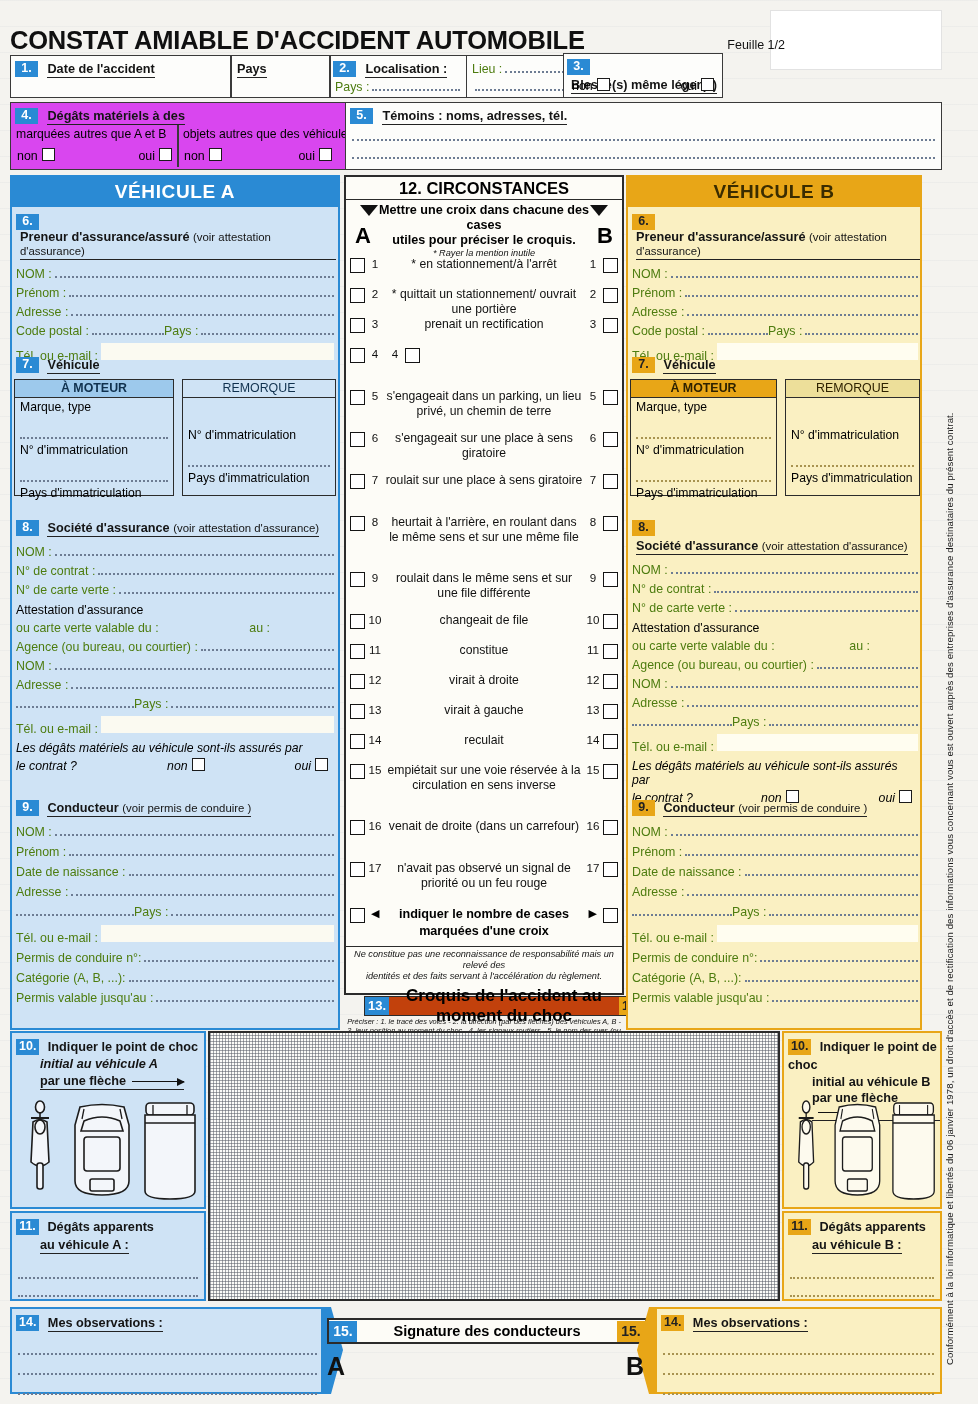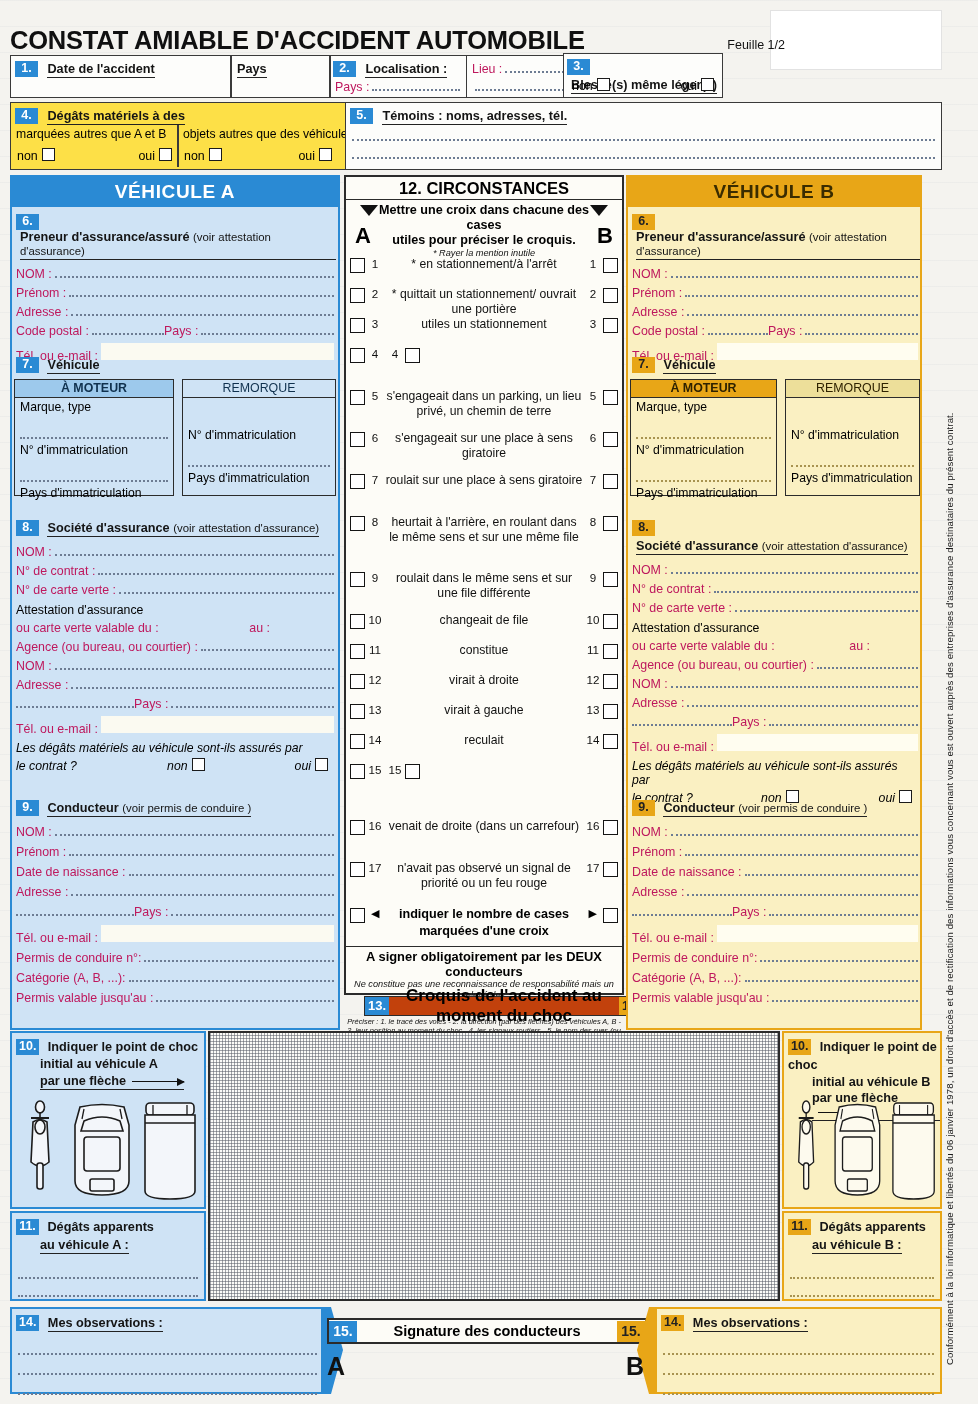--- a/index.html
+++ b/index.html
@@ -33,7 +33,7 @@
   .dots{
     flex:1;border-bottom:2px dotted #6d7c93;margin:0 0 3px 3px;height:9px;
   }
-  .row{display:flex;align-items:flex-end;font-size:12.4px;color:#be185d;}
+  .row{display:flex;align-items:flex-end;font-size:12.4px;color:#4d7c0f;}
   .cb{
     display:inline-block;width:11px;height:11px;border:1.5px solid #1b1b1b;
     background:#fff;vertical-align:-1px;margin-left:4px;

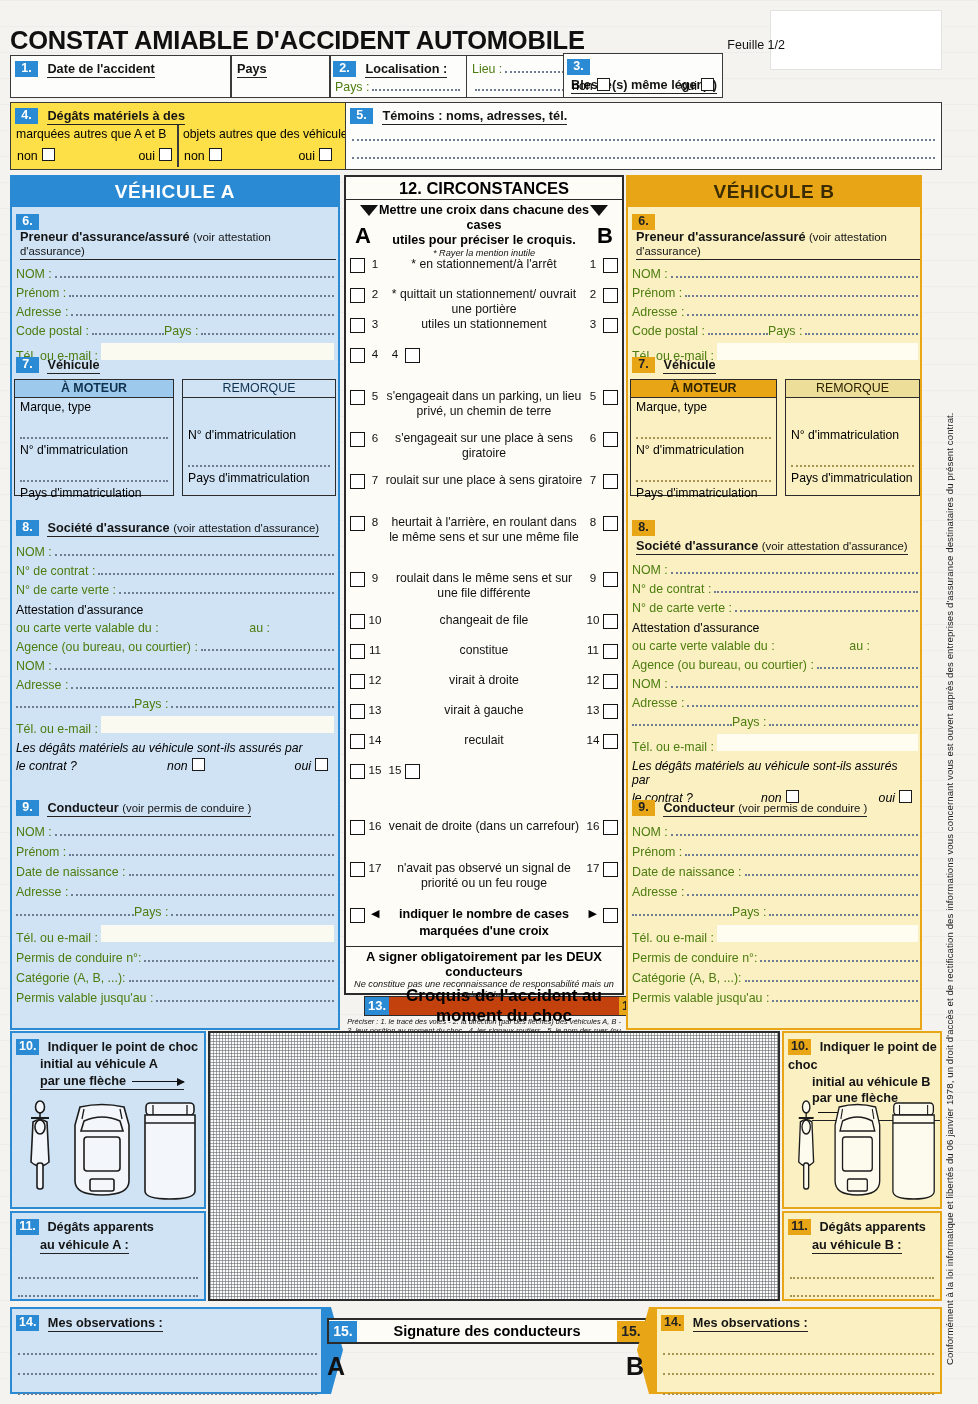--- a/index.html
+++ b/index.html
@@ -142,7 +142,7 @@
     </div>
   </div>
 
-  <div class="bx" style="left:10px;top:102px;width:395px;height:68px;background:#fde047;">
+  <div class="bx" style="left:10px;top:102px;width:395px;height:68px;background:#d946ef;">
     <div class="abs" style="left:4px;top:3px;">
       <span class="num blue">4.</span>
       <span class="lbl ul" style="margin-left:5px;">Dégâts matériels à des</span>

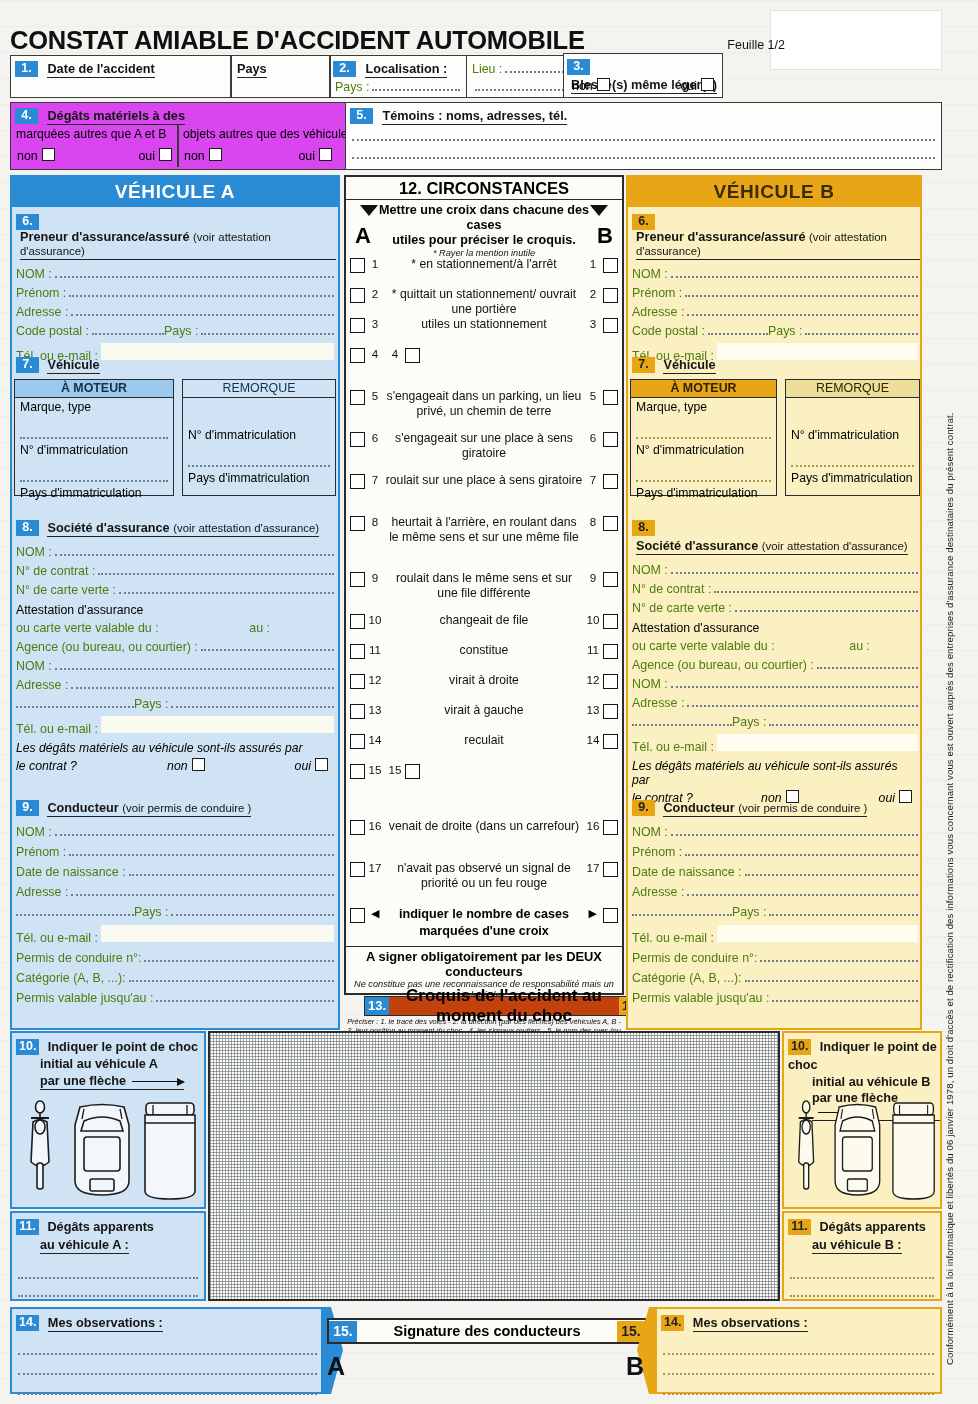--- a/index.html
+++ b/index.html
@@ -369,7 +369,7 @@
         <div class="cItem" style="position: absolute; left: 0px; right: 0px; top: 48px;">
           <span class="cBox"></span>
           <span class="cNum">3</span>
-          <span class="cTxt">utiles un stationnement</span>
+          <span class="cTxt">prenait un rectification</span>
           <span class="cNum">3</span>
           <span class="cBox"></span>
         </div>

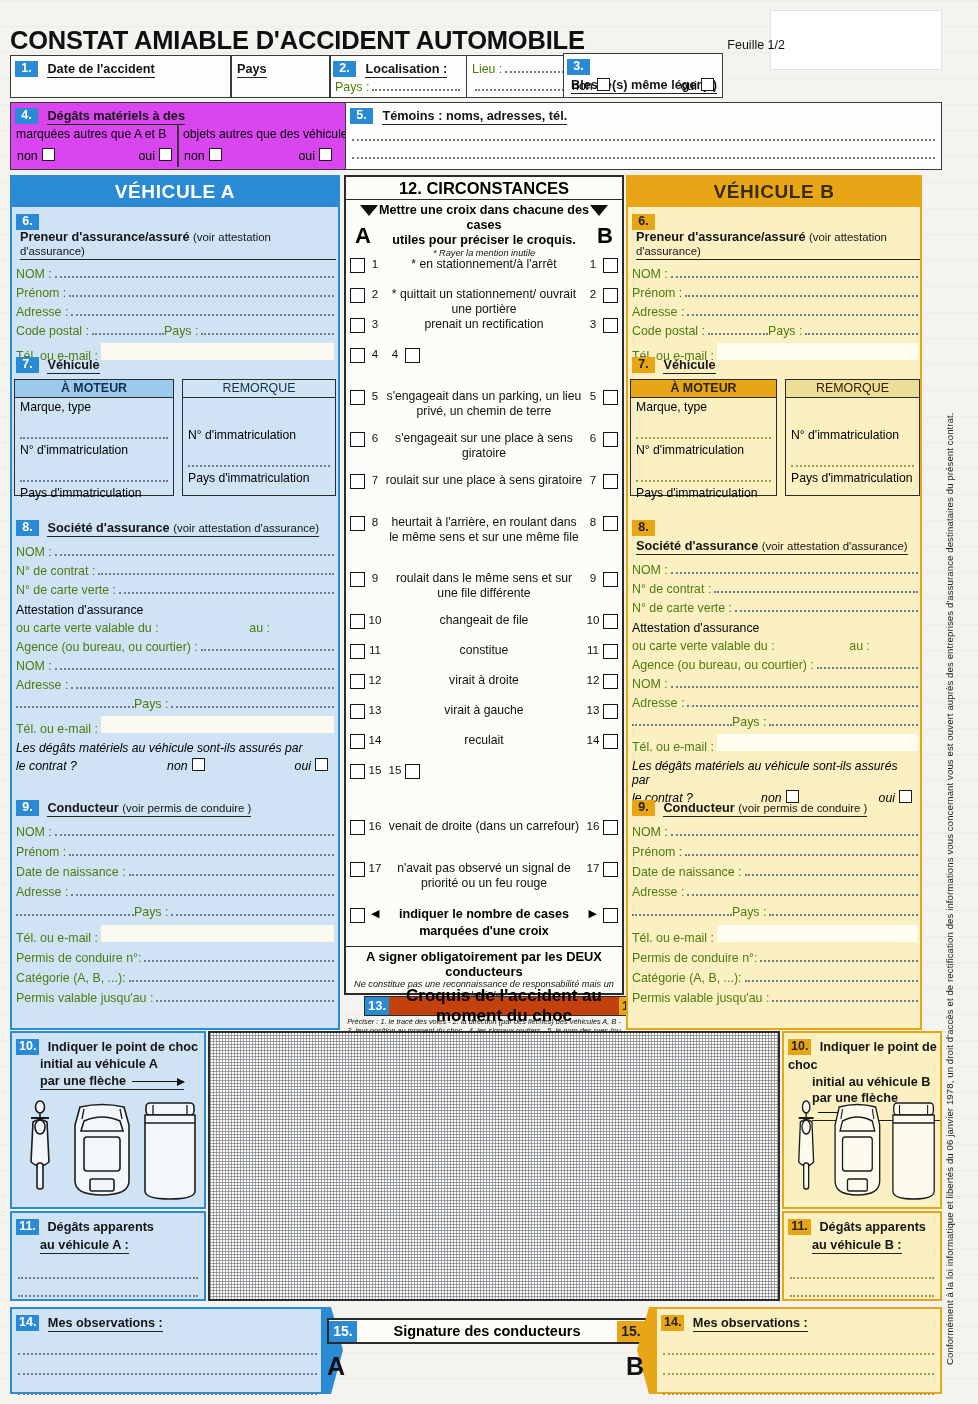--- a/index.html
+++ b/index.html
@@ -452,6 +452,7 @@
         <div class="cItem" style="position: absolute; left: 0px; right: 0px; top: 494px;">
           <span class="cBox"></span>
           <span class="cNum">15</span>
+          <span class="cTxt">empiétait sur une voie réservée à la circulation en sens inverse</span>
           <span class="cNum">15</span>
           <span class="cBox"></span>
         </div>

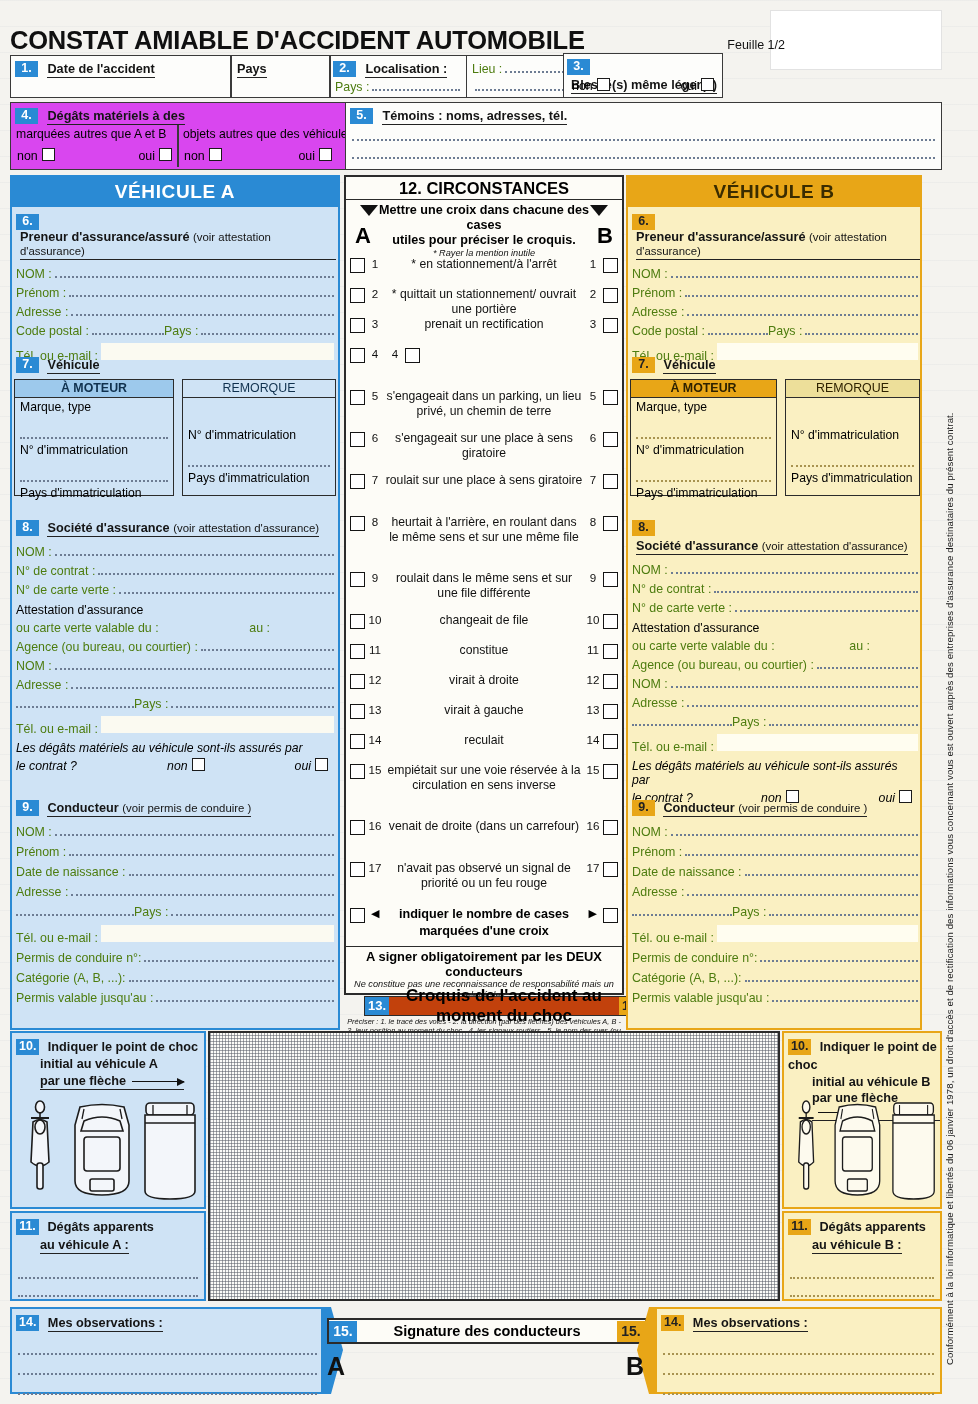--- a/index.html
+++ b/index.html
@@ -486,7 +486,6 @@
     </div>
 
     <div class="abs" style="left:0;right:0;top:769px;height:45px;border-top:1.6px solid #2b2b2b;background:#fdfcf7;padding-top:2px;">
-      <div style="text-align:center;font-weight:bold;font-size:12.9px;line-height:15px;">A signer obligatoirement par les DEUX conducteurs</div>
       <div class="smallnote">Ne constitue pas une reconnaissance de responsabilité mais un relevé des</div>
       <div class="smallnote">identités et des faits servant à l'accélération du règlement.</div>
     </div>

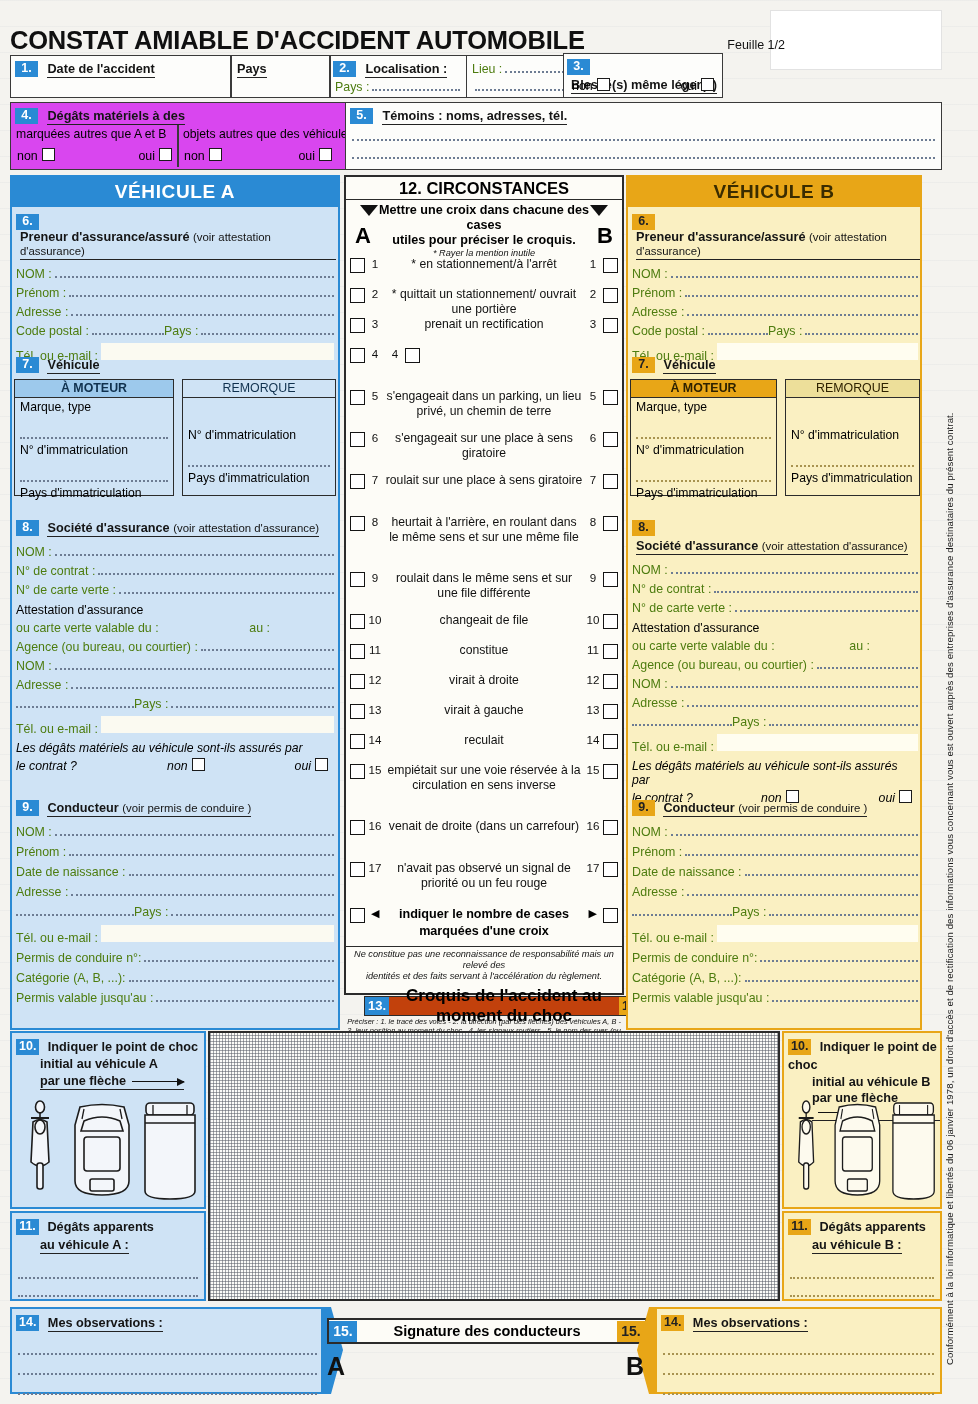--- a/index.html
+++ b/index.html
@@ -673,7 +673,7 @@
       <span class="num blue">10.</span>
       <span class="lbl" style="margin-left:4px;">Indiquer le point de choc</span>
     </div>
-    <div class="lbl" style="margin:2px 0 0 28px;">initial au véhicule A</div>
+    <div class="lbl" style="margin:2px 0 0 28px;font-style:italic;">initial au véhicule A</div>
     <div class="lbl ul" style="margin:2px 0 0 28px;">
       <span>par une flèche</span><span class="arrow"></span>
     </div>

